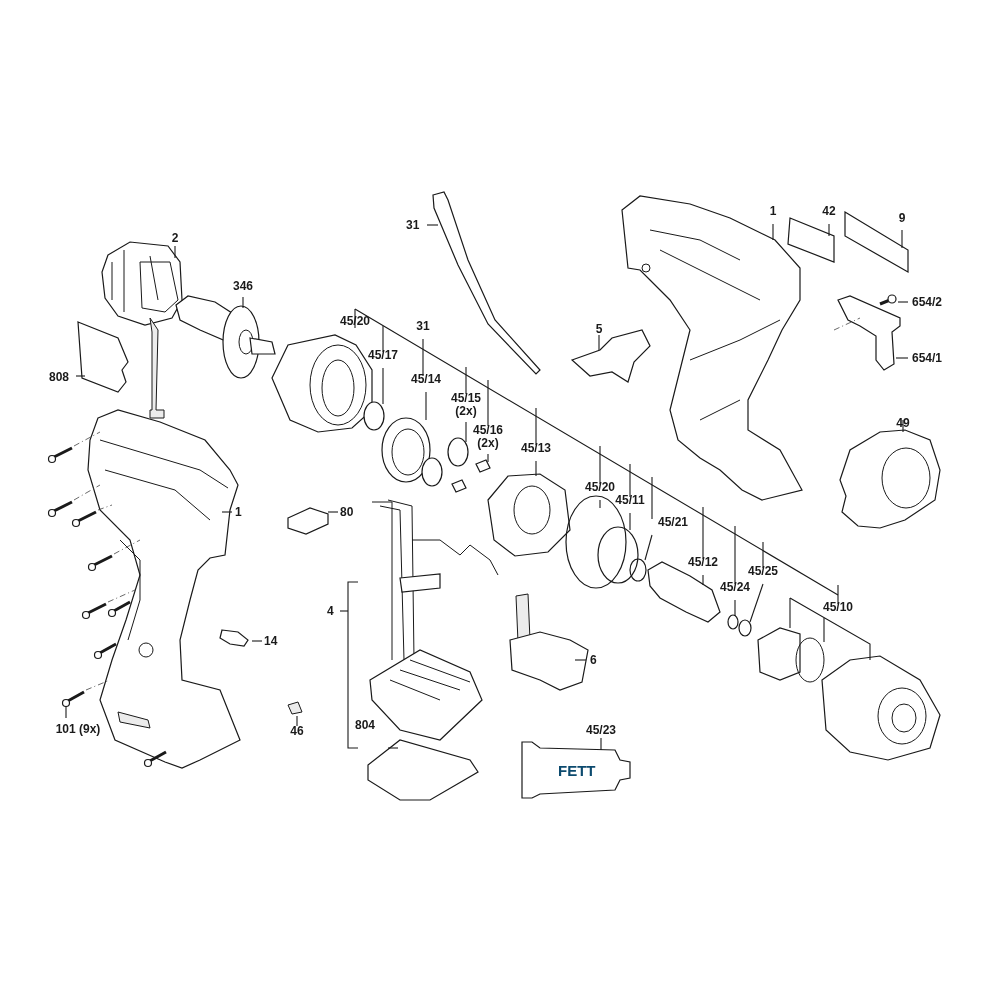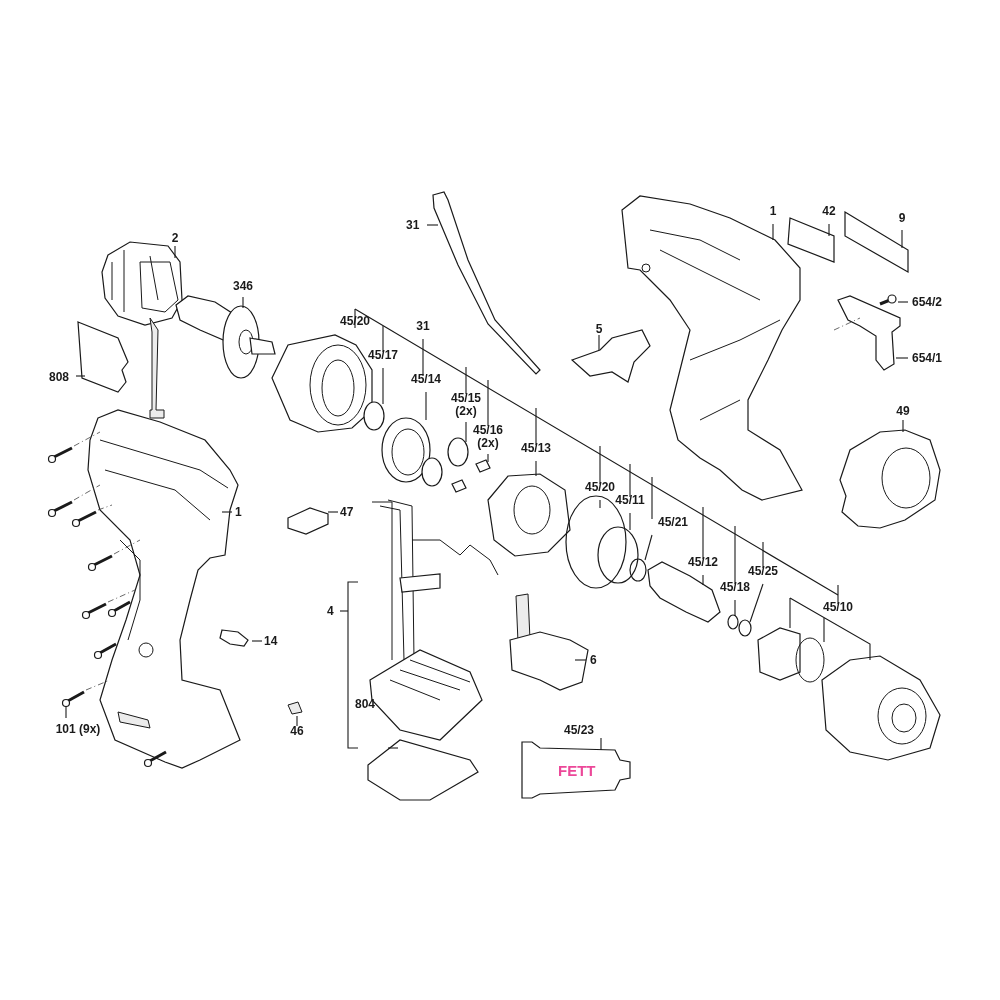--- a/index.html
+++ b/index.html
@@ -274,7 +274,7 @@
 <div class="lbl c" style="left:902px;top:212px">9</div>
 <div class="lbl" style="left:912px;top:296px">654/2</div>
 <div class="lbl" style="left:912px;top:352px">654/1</div>
-<div class="lbl c" style="left:903px;top:405px">49</div>
+<div class="lbl c" style="left:903px;top:417px">49</div>
 
 <div class="fett" style="left:558px;top:762px">FETT</div>
 </div>

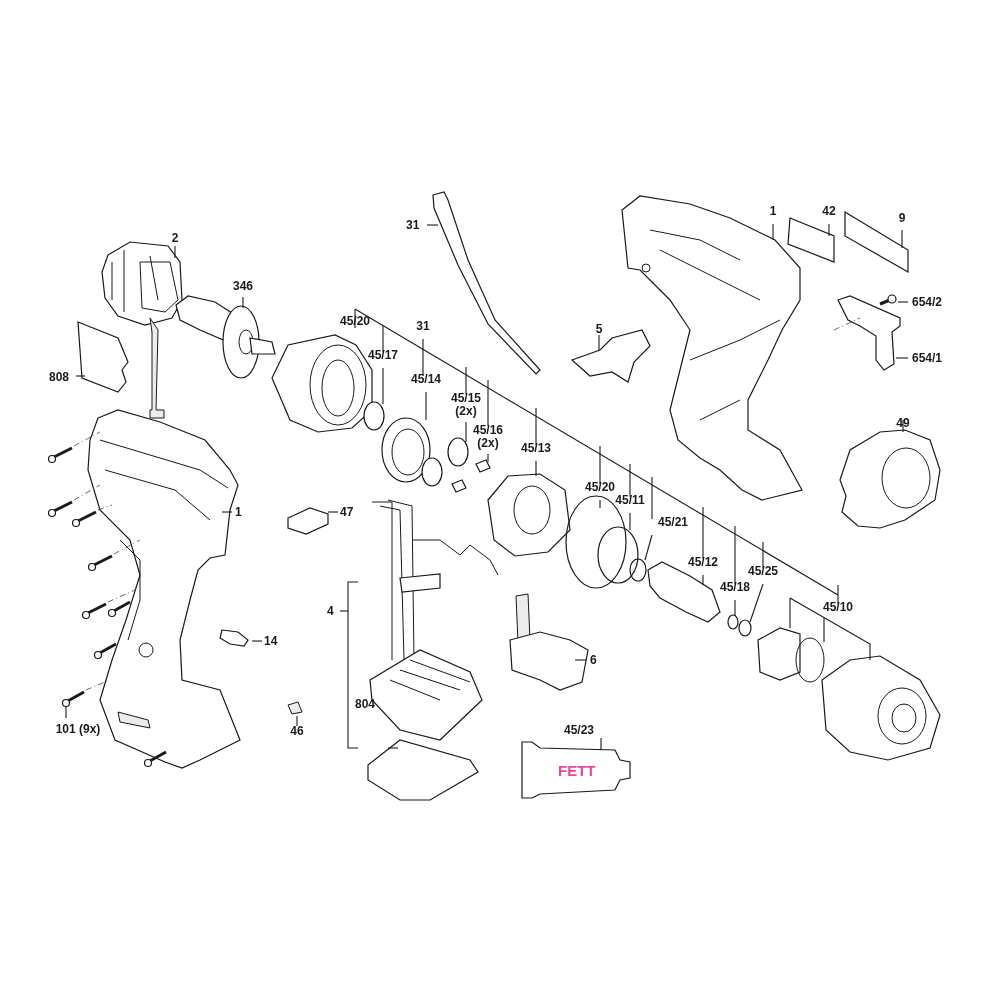--- a/index.html
+++ b/index.html
@@ -245,7 +245,7 @@
 <div class="lbl" style="left:235px;top:506px">1</div>
 <div class="lbl" style="left:264px;top:635px">14</div>
 <div class="lbl c" style="left:78px;top:723px">101 (9x)</div>
-<div class="lbl" style="left:340px;top:506px">47</div>
+<div class="lbl" style="left:340px;top:506px">80</div>
 <div class="lbl" style="left:327px;top:605px">4</div>
 <div class="lbl c" style="left:297px;top:725px">46</div>
 <div class="lbl" style="left:355px;top:698px">804</div>

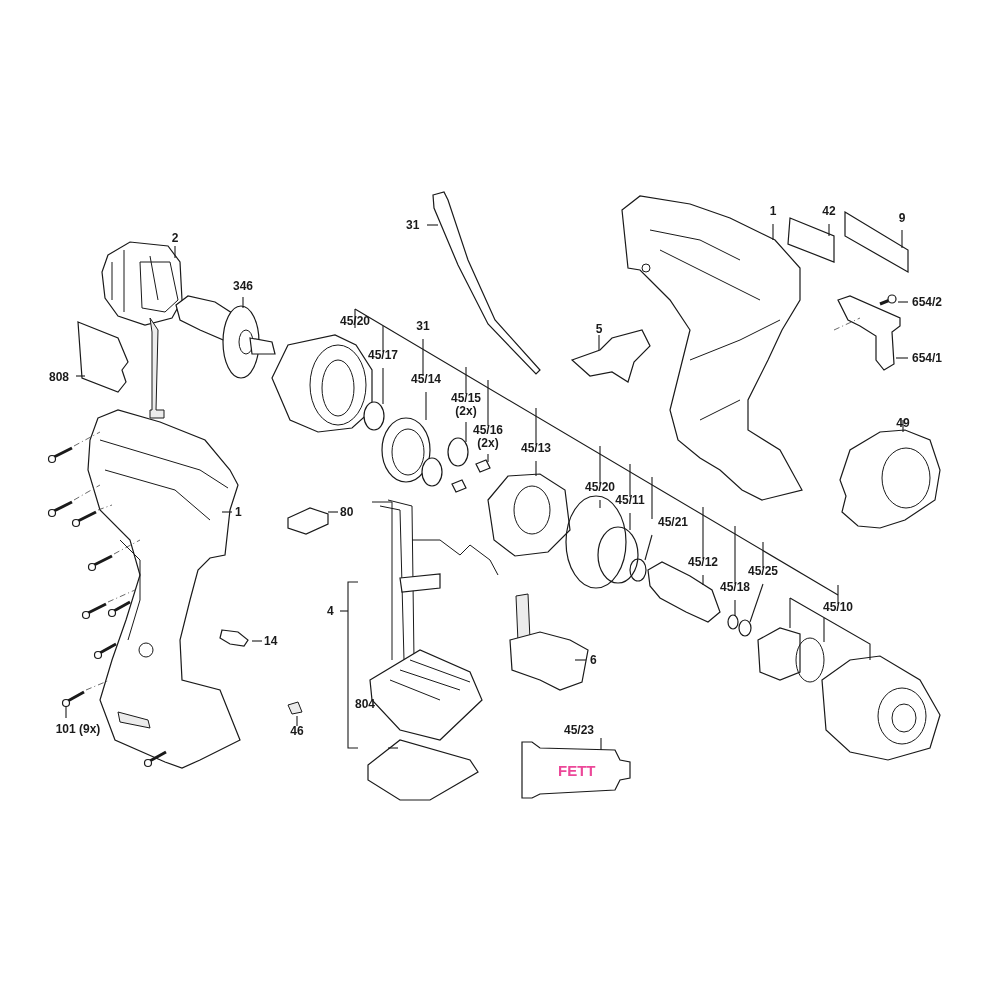--- a/index.html
+++ b/index.html
@@ -266,7 +266,7 @@
 <div class="lbl c" style="left:630px;top:494px">45/11</div>
 <div class="lbl c" style="left:673px;top:516px">45/21</div>
 <div class="lbl c" style="left:703px;top:556px">45/12</div>
-<div class="lbl c" style="left:735px;top:581px">45/18</div>
+<div class="lbl c" style="left:735px;top:581px">45/24</div>
 <div class="lbl c" style="left:763px;top:565px">45/25</div>
 <div class="lbl c" style="left:838px;top:601px">45/10</div>
 <div class="lbl c" style="left:773px;top:205px">1</div>

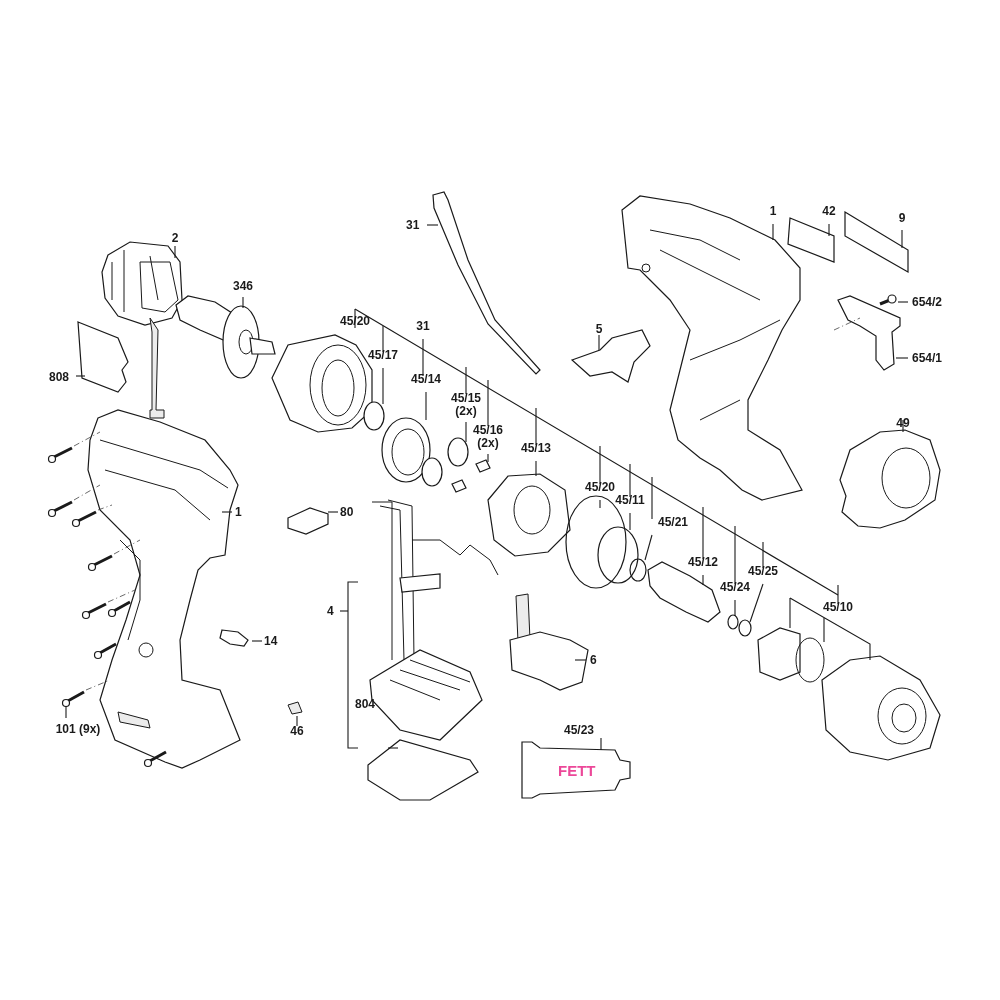--- a/index.html
+++ b/index.html
@@ -248,7 +248,7 @@
 <div class="lbl" style="left:340px;top:506px">80</div>
 <div class="lbl" style="left:327px;top:605px">4</div>
 <div class="lbl c" style="left:297px;top:725px">46</div>
-<div class="lbl" style="left:355px;top:698px">804</div>
+<div class="lbl" style="left:355px;top:719px">804</div>
 <div class="lbl" style="left:590px;top:654px">6</div>
 <div class="lbl c" style="left:579px;top:724px">45/23</div>
 <div class="lbl" style="left:406px;top:219px">31</div>

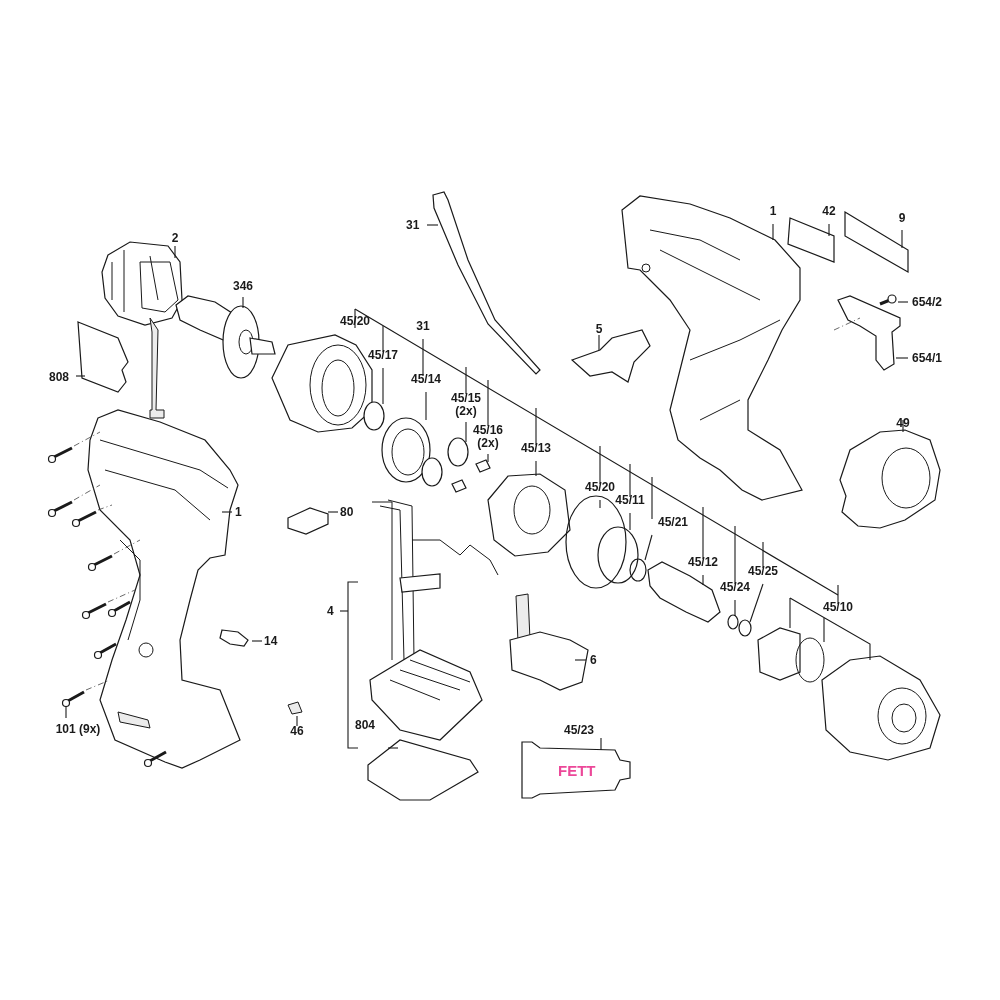--- a/index.html
+++ b/index.html
@@ -250,7 +250,7 @@
 <div class="lbl c" style="left:297px;top:725px">46</div>
 <div class="lbl" style="left:355px;top:719px">804</div>
 <div class="lbl" style="left:590px;top:654px">6</div>
-<div class="lbl c" style="left:579px;top:724px">45/23</div>
+<div class="lbl c" style="left:601px;top:724px">45/23</div>
 <div class="lbl" style="left:406px;top:219px">31</div>
 <div class="lbl c" style="left:599px;top:323px">5</div>
 <div class="lbl c" style="left:355px;top:315px">45/20</div>

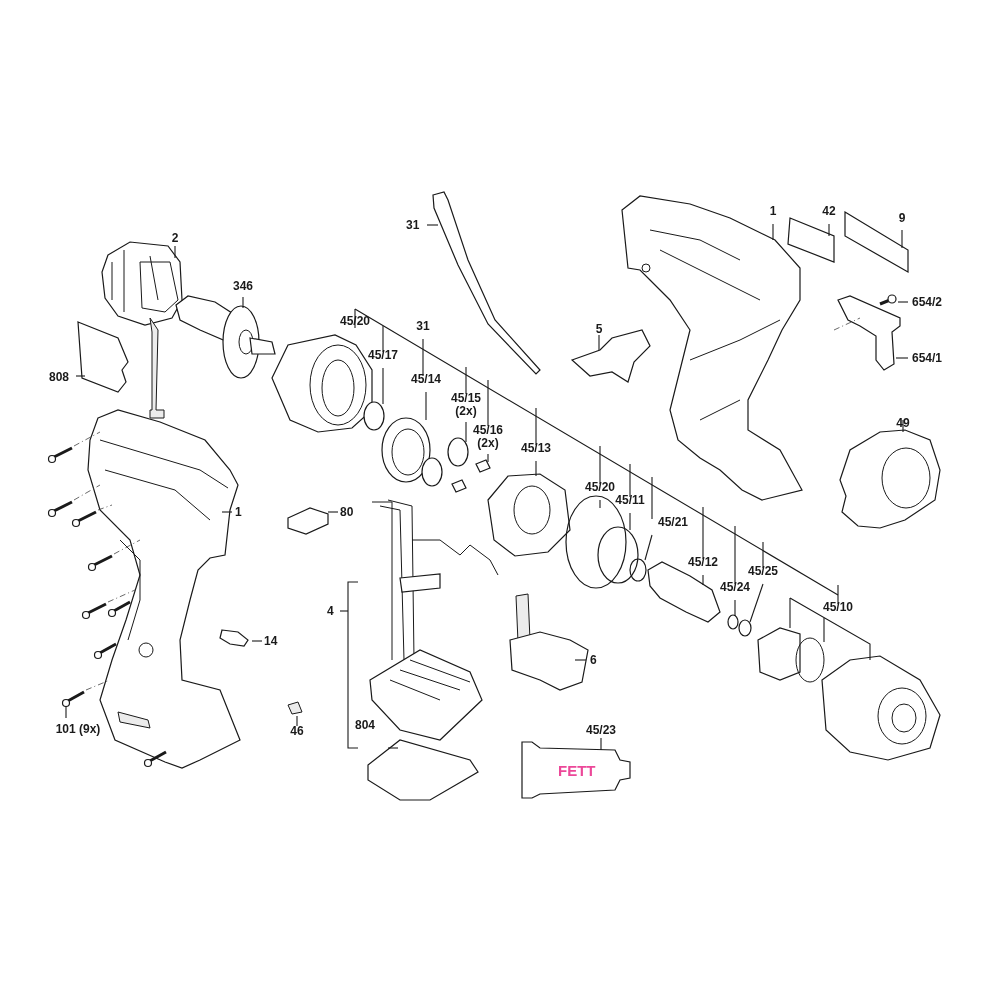--- a/index.html
+++ b/index.html
@@ -7,7 +7,7 @@
     #diagram { position: absolute; left: 0; top: 0; width: 1000px; height: 1000px; }
     .lbl { position: absolute; font-family: "Liberation Sans", sans-serif; font-weight: bold; font-size: 12px; color: #1a1a1a; white-space: nowrap; line-height: 13px; }
     .lbl.c { transform: translateX(-50%); text-align: center; }
-    .fett { position: absolute; font-family: "Liberation Sans", sans-serif; font-weight: bold; font-size: 15px; color: #ec4899; }
+    .fett { position: absolute; font-family: "Liberation Sans", sans-serif; font-weight: bold; font-size: 15px; color: #0c4a6e; }
     svg .part { fill: #ffffff; stroke: #1a1a1a; stroke-width: 1.2; }
     svg .thin { fill: none; stroke: #1a1a1a; stroke-width: 1; }
     svg .lead { fill: none; stroke: #1a1a1a; stroke-width: 1.1; }

